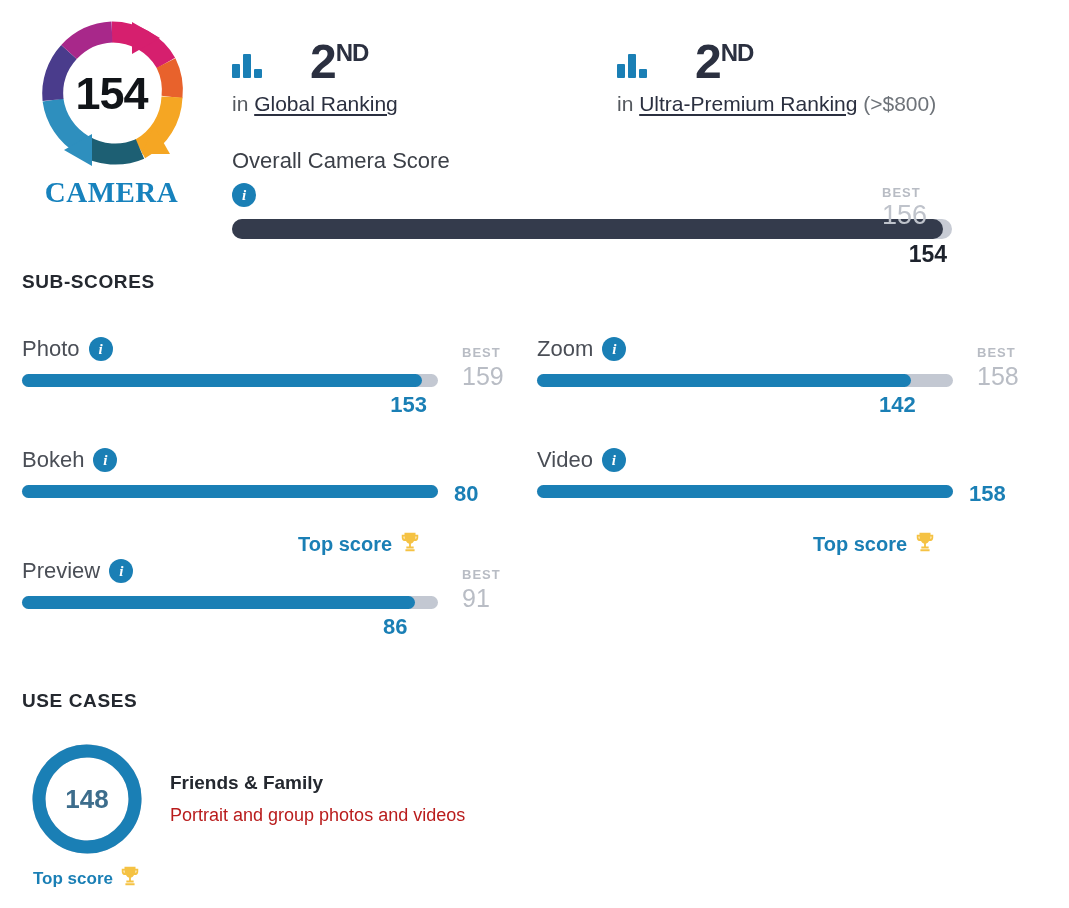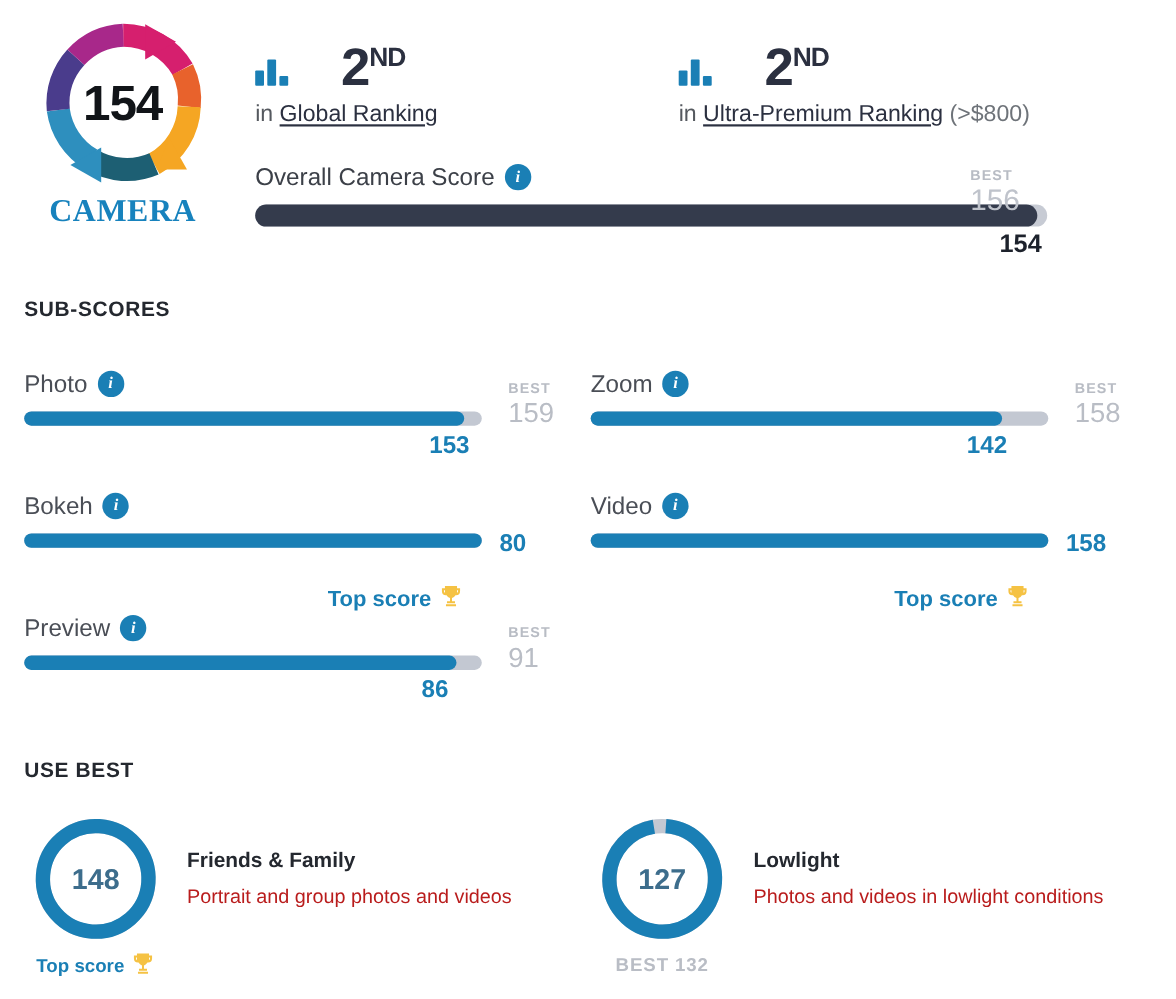--- a/index.html
+++ b/index.html
@@ -51,7 +51,7 @@
 
   
   .overall { position: absolute; left: 232px; top: 148px; width: 800px; }
-  .overall-label { display: flex; align-items: center; gap: 9px; font-size: 22px; color: #3c4048; }
+  .overall-label { display: flex; align-items: flex-start; gap: 9px; font-size: 22px; color: #3c4048; flex-direction: column; }
   .overall-bar-row { position: relative; margin-top: 12px; }
   .bar-track-dark {
     position: relative; height: 20px; border-radius: 10px; background: #c7cbd4; width: 720px;

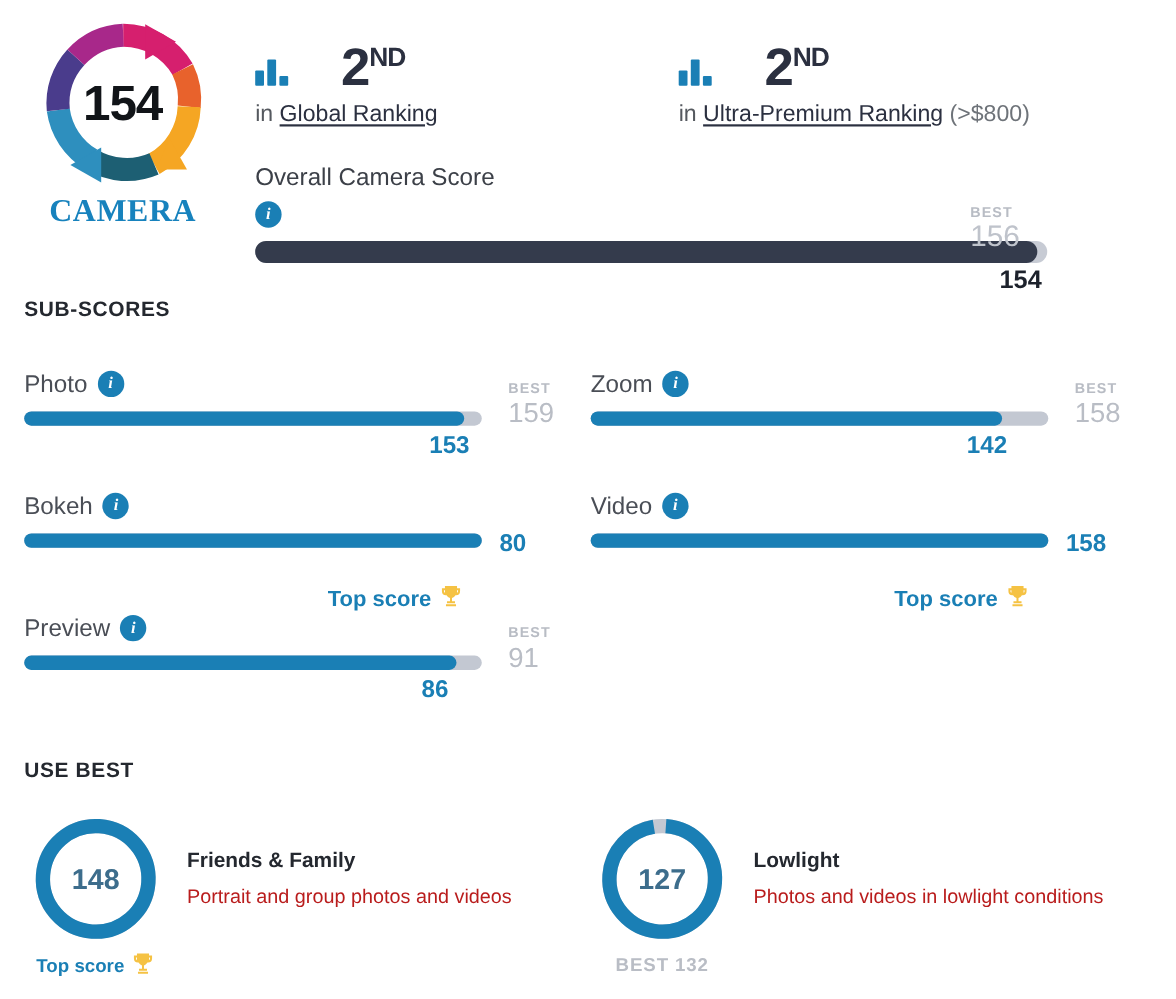--- a/index.html
+++ b/index.html
@@ -285,7 +285,7 @@
       </div>
     </div>
 
-  <div class="section-title" id="use-cases-title">USE BEST</div>
+  <div class="section-title" id="use-cases-title">USE CASES</div>
 
   <div class="usecases" id="usecases-row">
       <div class="uc">

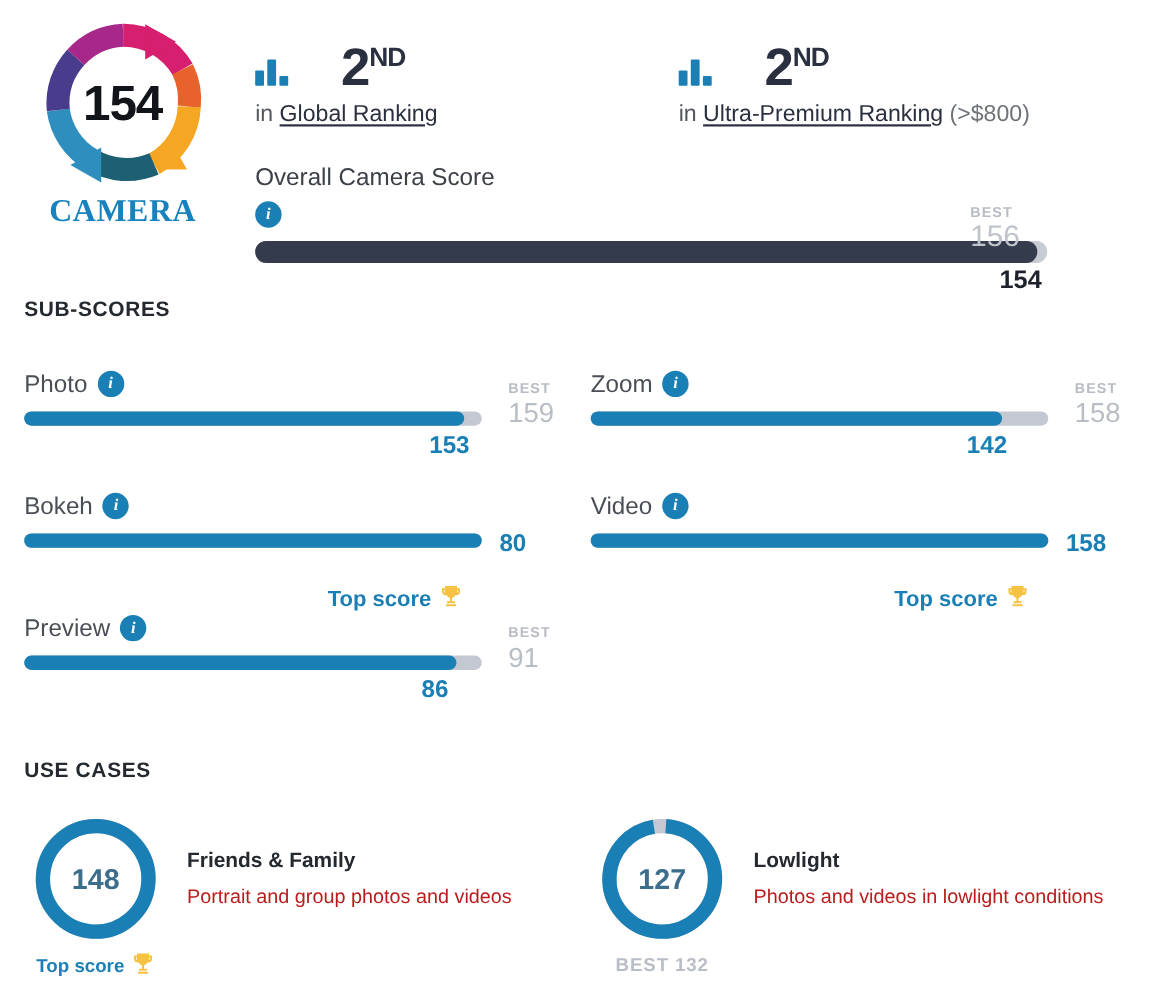--- a/index.html
+++ b/index.html
@@ -309,22 +309,6 @@
           <div class="uc-desc">Portrait and group photos and videos</div>
         </div>
       </div>
-      <div class="uc">
-        <div class="uc-ring-wrap">
-          <div class="uc-ring">
-            <svg width="114" height="114" viewBox="0 0 114 114" aria-hidden="true">
-              <circle cx="57" cy="57" r="48" fill="none" stroke="#c3c8d2" stroke-width="13"></circle>
-              <circle cx="57" cy="57" r="48" fill="none" stroke="#1a7fb5" stroke-width="13" stroke-dasharray="290.1323647443246 11.460530000295535" transform="rotate(-86 57 57)"></circle>
-            </svg>
-            <div class="uc-score">127</div>
-          </div>
-          <div class="uc-best">BEST 132</div>
-        </div>
-        <div class="uc-text">
-          <div class="uc-title">Lowlight</div>
-          <div class="uc-desc">Photos and videos in lowlight conditions</div>
-        </div>
-      </div>
     </div>
 
 </div>

